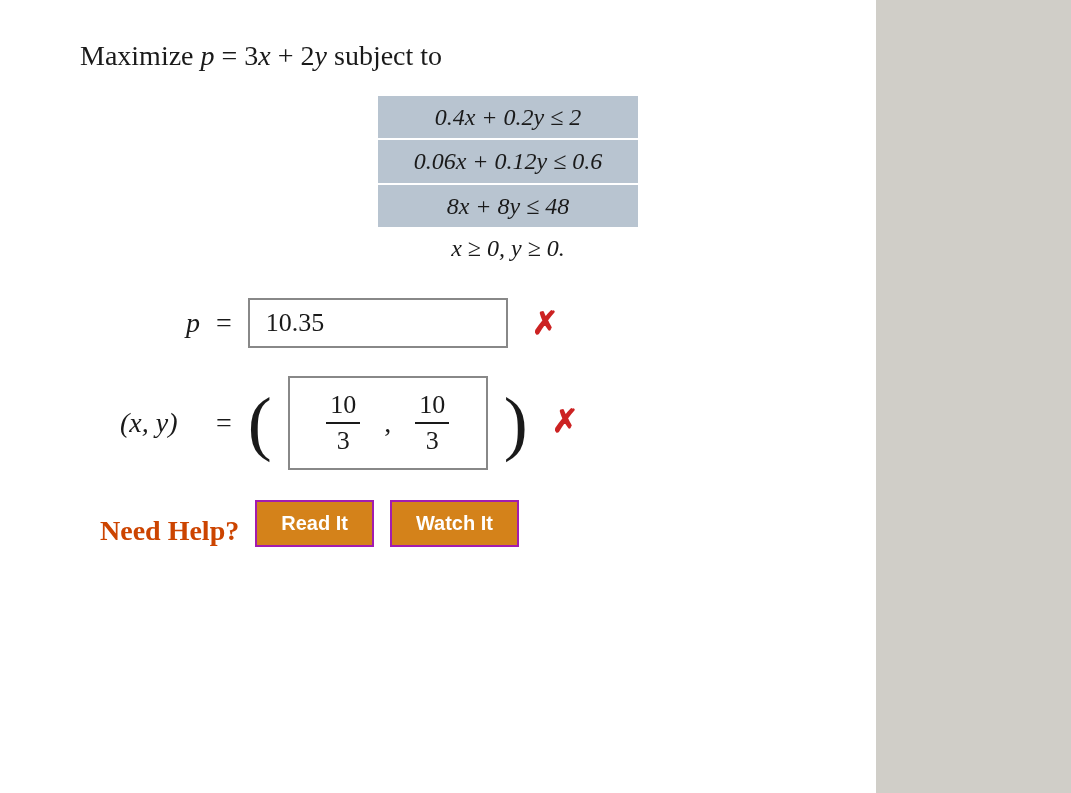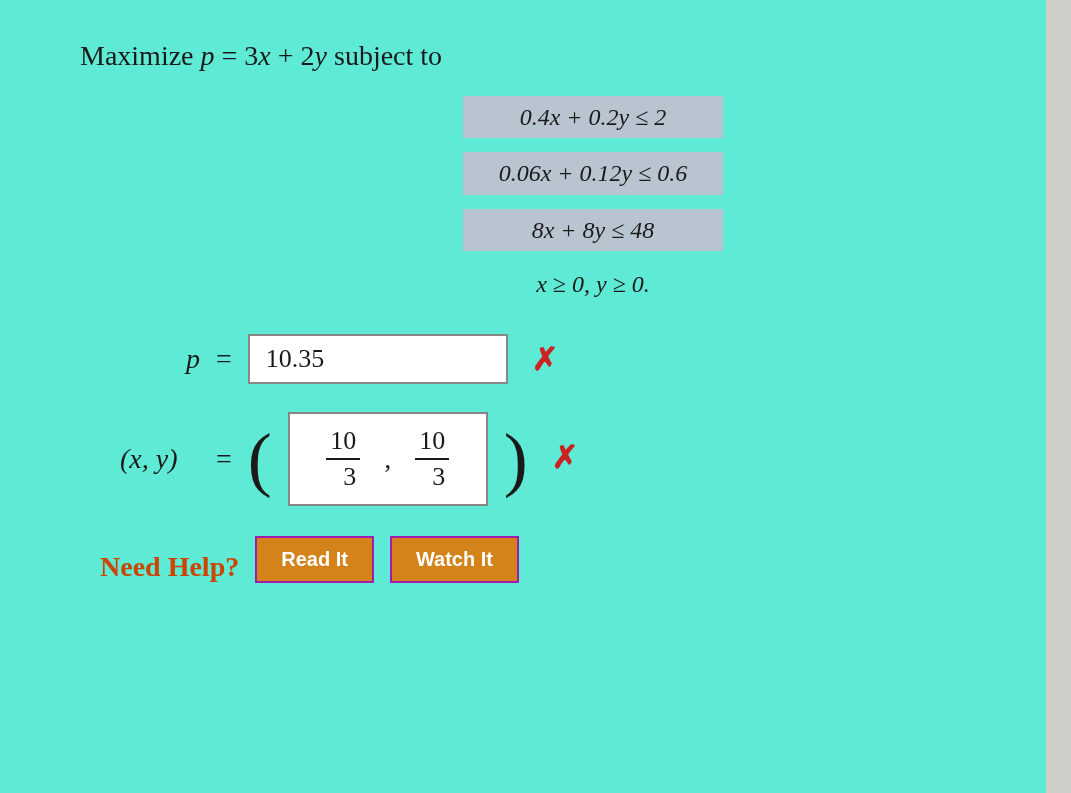--- a/index.html
+++ b/index.html
@@ -16,8 +16,8 @@
     }
 
     .main-container {
-      background: #5eead4;
-      width: 1046px;
+      background: #ffffff;
+      width: 876px;
       min-height: 793px;
       padding: 40px 60px 40px 80px;
     }

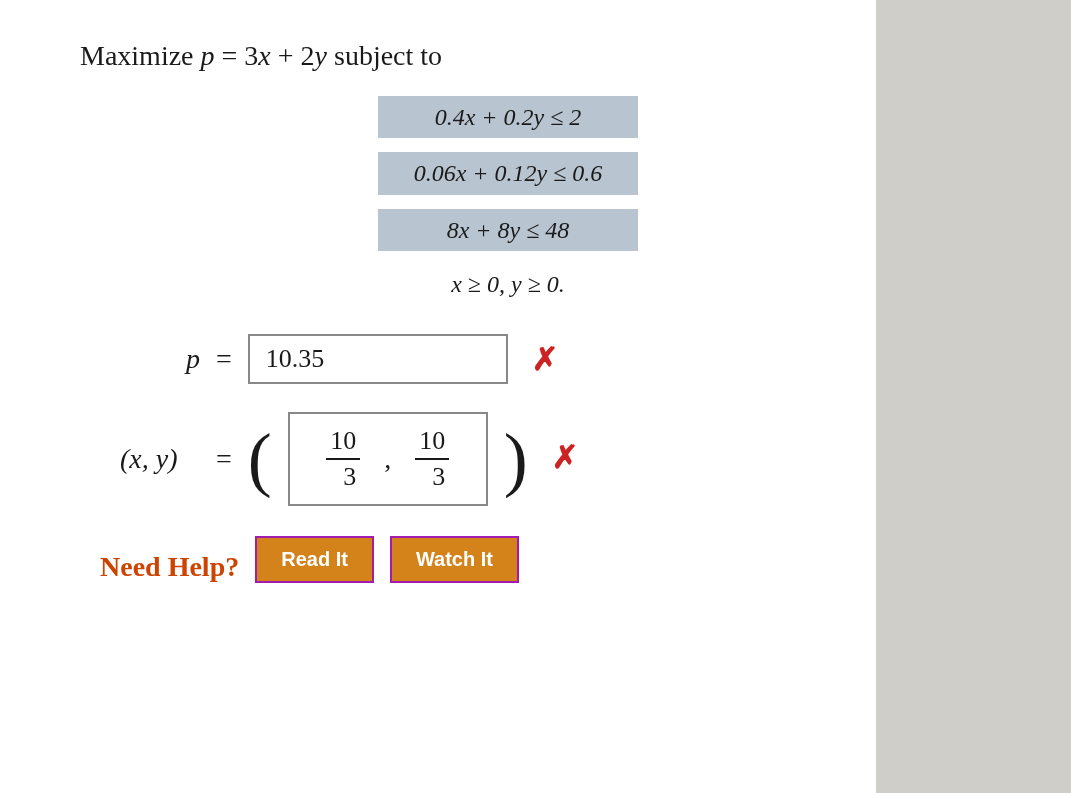--- a/index.html
+++ b/index.html
@@ -56,7 +56,7 @@
 
     .constraint-row-wrapper {
       display: block;
-      margin: 14px 0;
+      margin: 2px 0;
     }
 
     .answer-section {

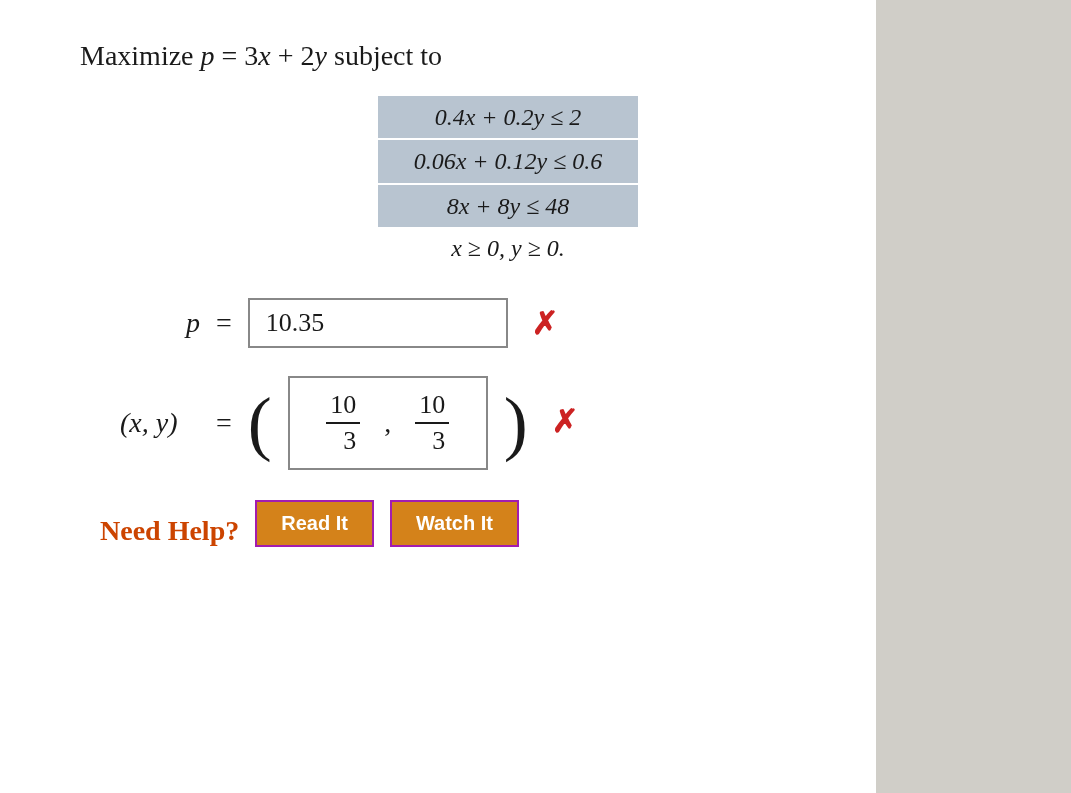--- a/index.html
+++ b/index.html
@@ -145,7 +145,7 @@
     .fraction {
       display: inline-flex;
       flex-direction: column;
-      align-items: flex-end;
+      align-items: center;
       font-size: 24px;
       color: #1a1a1a;
       font-style: normal;

